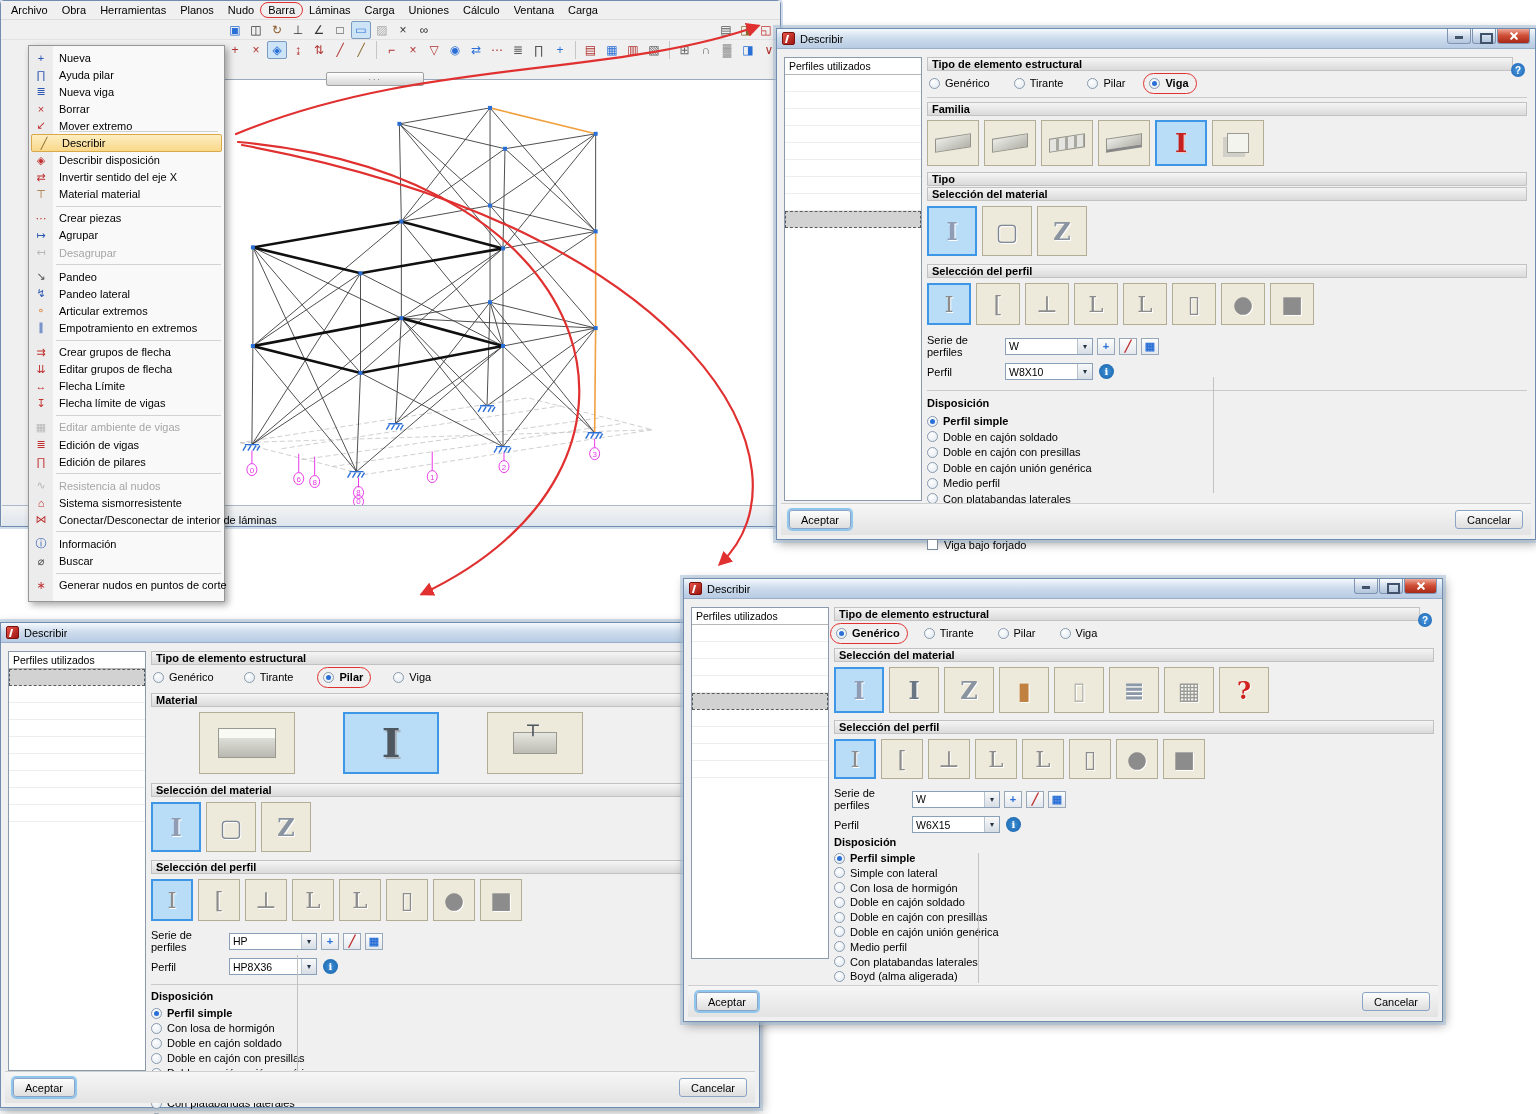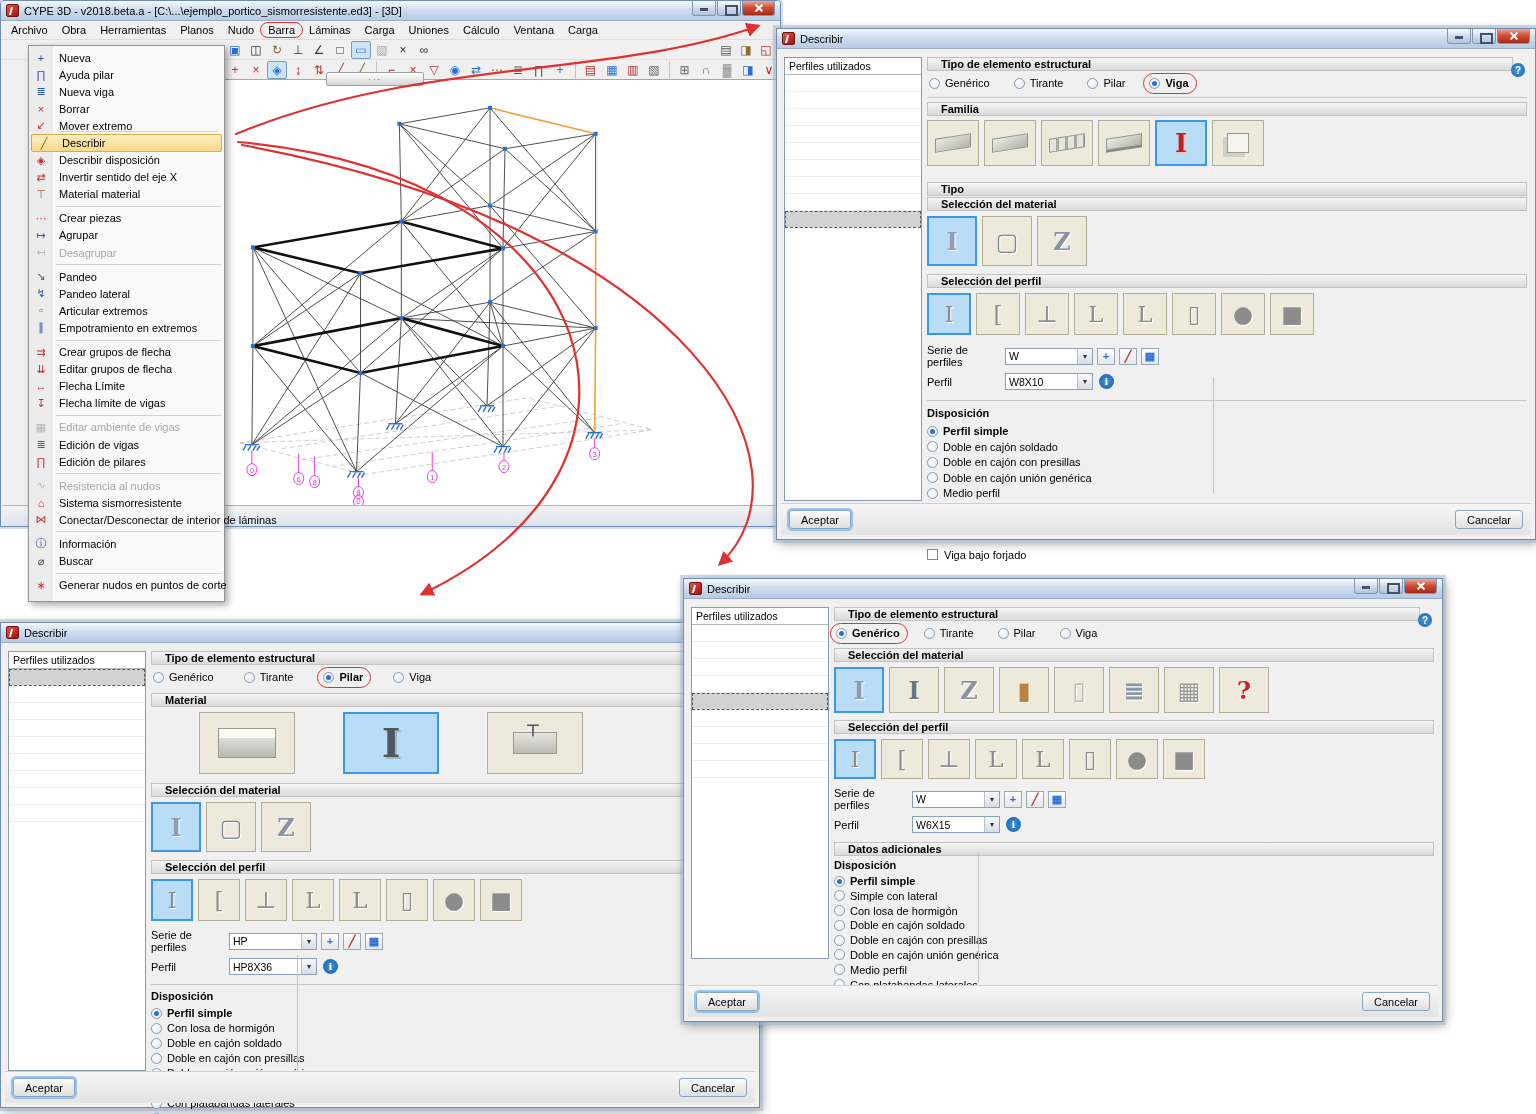--- a/index.html
+++ b/index.html
@@ -106,15 +106,6 @@
 <body>
 
 <div id="main-window" class="win">
-  <div class="tbar">
-    <span class="appico"></span>
-    <span class="ttl">CYPE 3D - v2018.beta.a - [C:\...\ejemplo_portico_sismorresistente.ed3] - [3D]</span>
-    <span class="winbtns">
-      <span class="wb min"></span>
-      <span class="wb max"></span>
-      <span class="wb close"></span>
-    </span>
-  </div>
   <div class="menubar">
 
   <span class="mb-item"><span>Archivo</span></span>

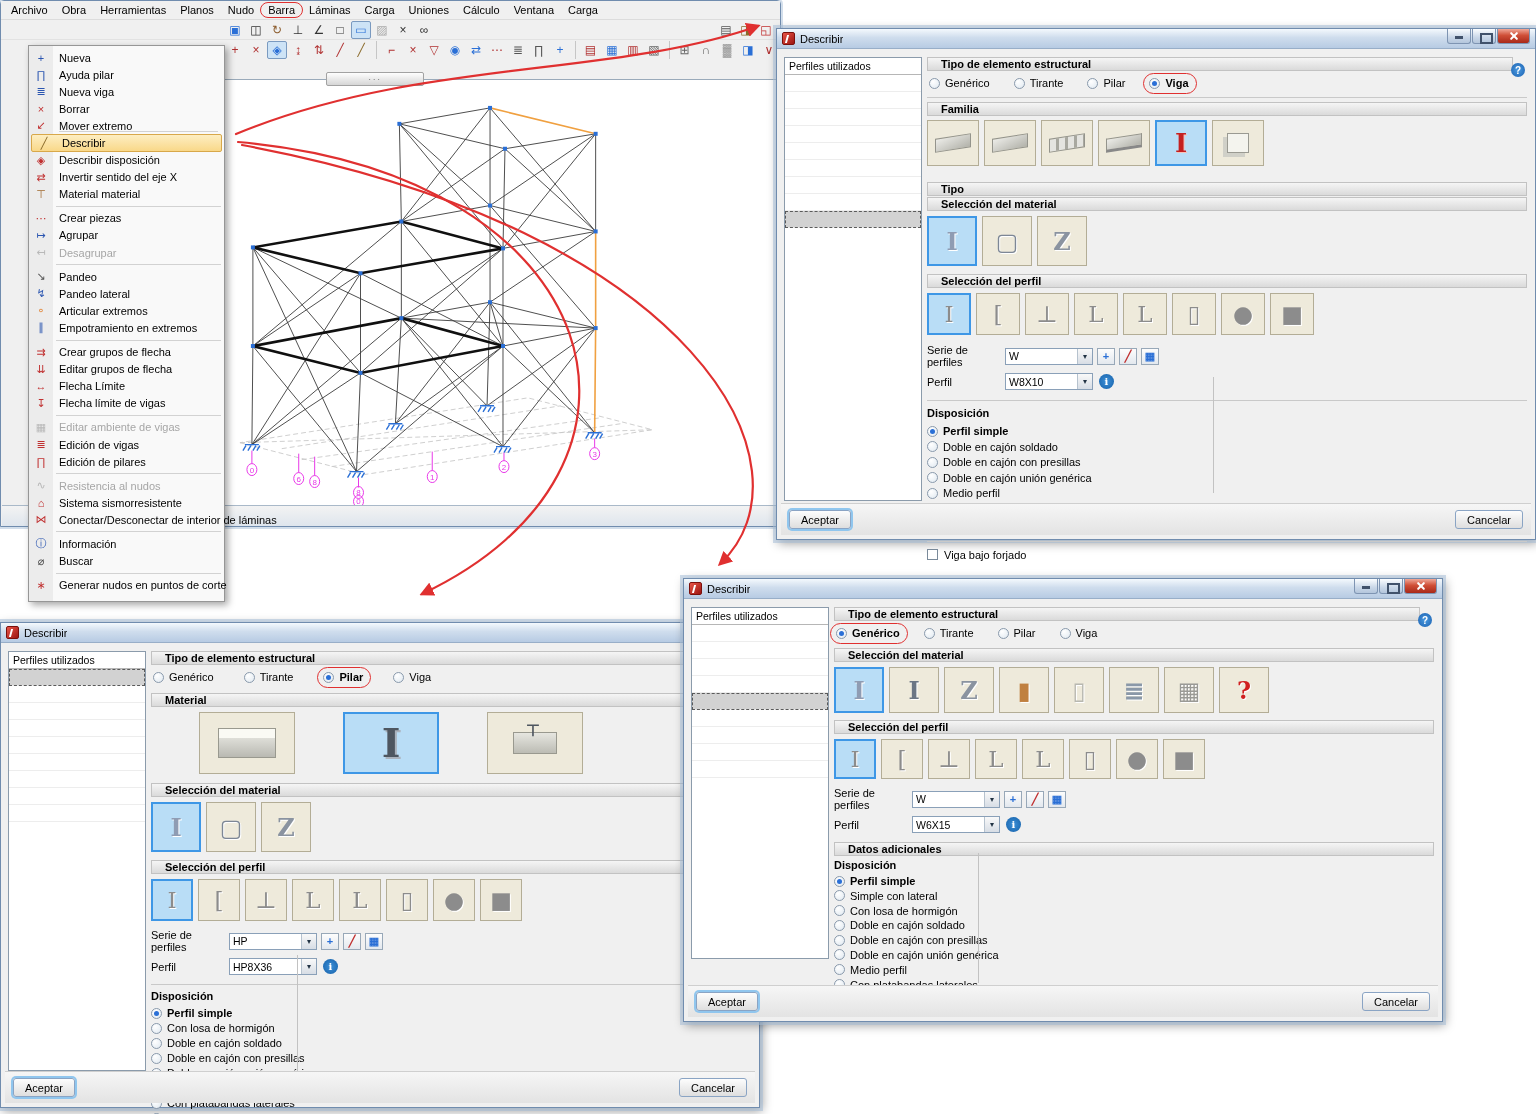--- a/index.html
+++ b/index.html
@@ -54,7 +54,7 @@
   .plist-item{height:17px;line-height:17px;padding-left:3px;border-bottom:1px solid #ededed;font-size:10.5px;white-space:nowrap}
   .plist-item.selected{background:#d2d2d2;outline:1px dashed #5a5a5a;outline-offset:-1px}
   .dcontent{position:absolute;left:150px;right:8px;top:8px;bottom:40px}
-  .shead{height:14px;line-height:13px;font-weight:bold;background:linear-gradient(#f5f5f5,#dadada);border:1px solid #c2c2c2;padding-left:13px;font-size:11px}
+  .shead{height:14px;line-height:13px;font-weight:bold;background:linear-gradient(#f5f5f5,#dadada);border:1px solid #c2c2c2;padding-left:4px;font-size:11px}
   .help{position:absolute;right:2px;top:6px;width:14px;height:14px;border-radius:50%;color:#fff;background:radial-gradient(#4a9ae0,#1a60b0);font-weight:bold;font-size:10px;display:flex;align-items:center;justify-content:center}
   .optrow{display:flex;gap:24px;margin:5px 2px 0 2px;height:14px}
   .opt{display:inline-flex;align-items:center;gap:5px;position:relative}

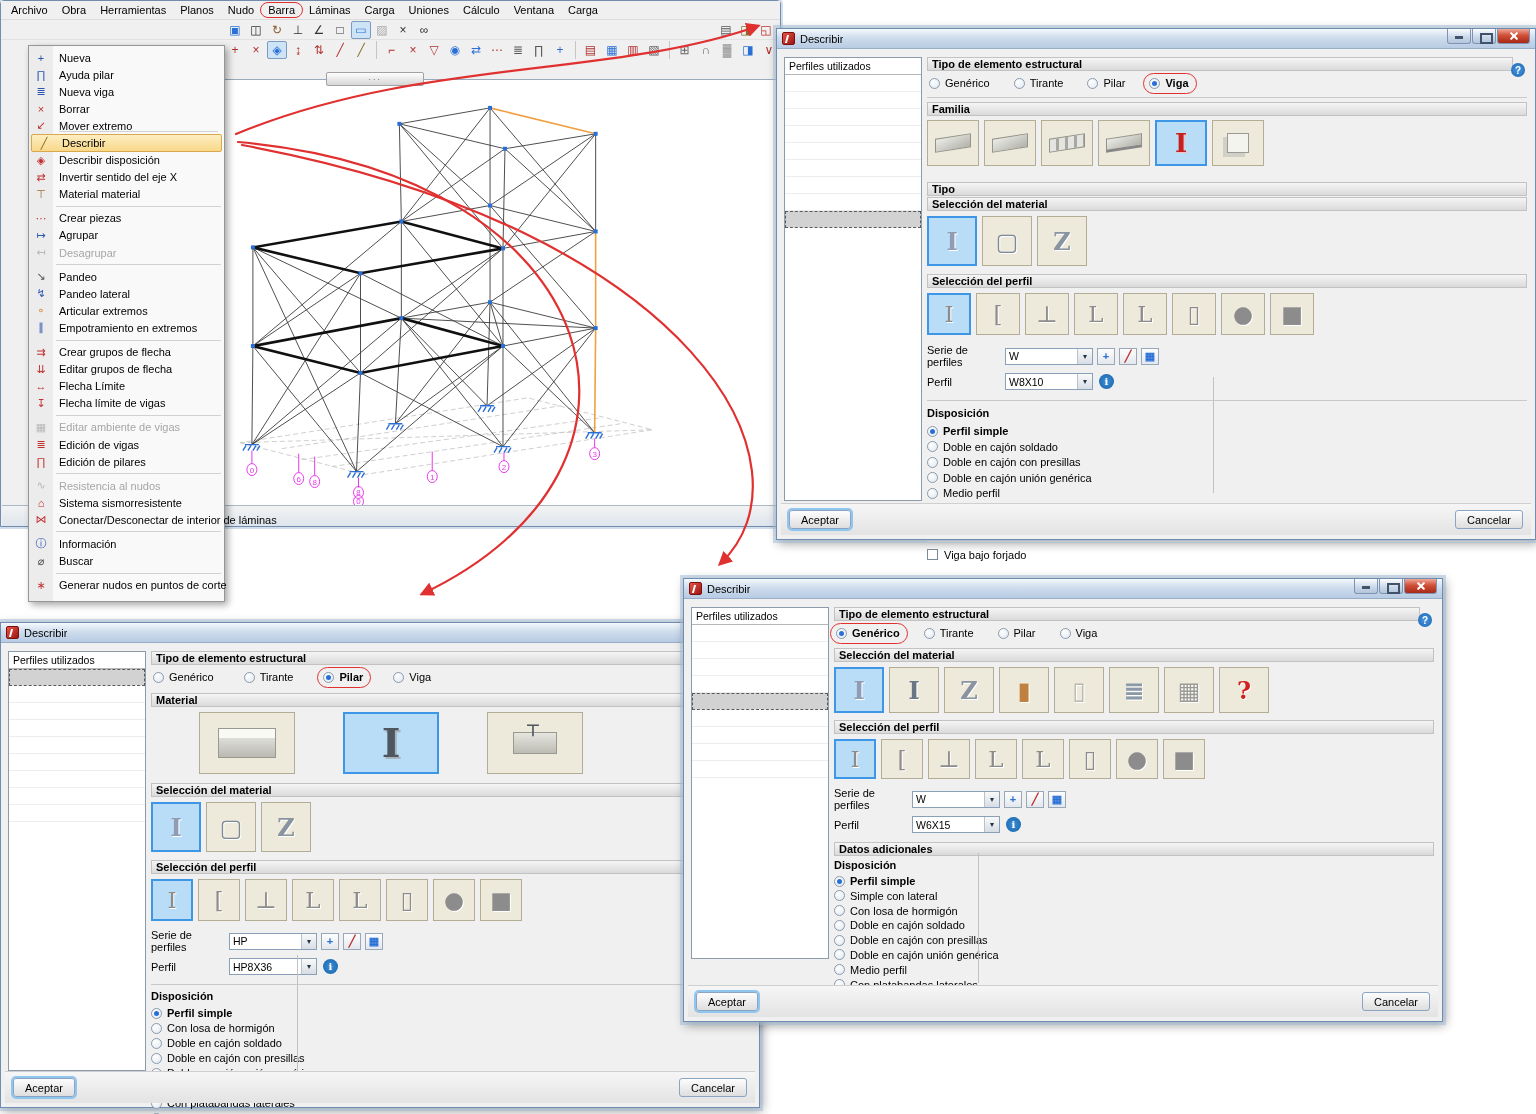--- a/index.html
+++ b/index.html
@@ -567,7 +567,7 @@
             <div class="fb"></div>
           </div>
         </div>
-      <div class="shead" style="margin-top:16px">Tipo</div>
+      <div class="shead" style="margin-top:6px">Tipo</div>
       <div class="shead" style="margin-top:1px">Selección del material</div>
       <div class="btnrow" style="margin-top:5px">
 

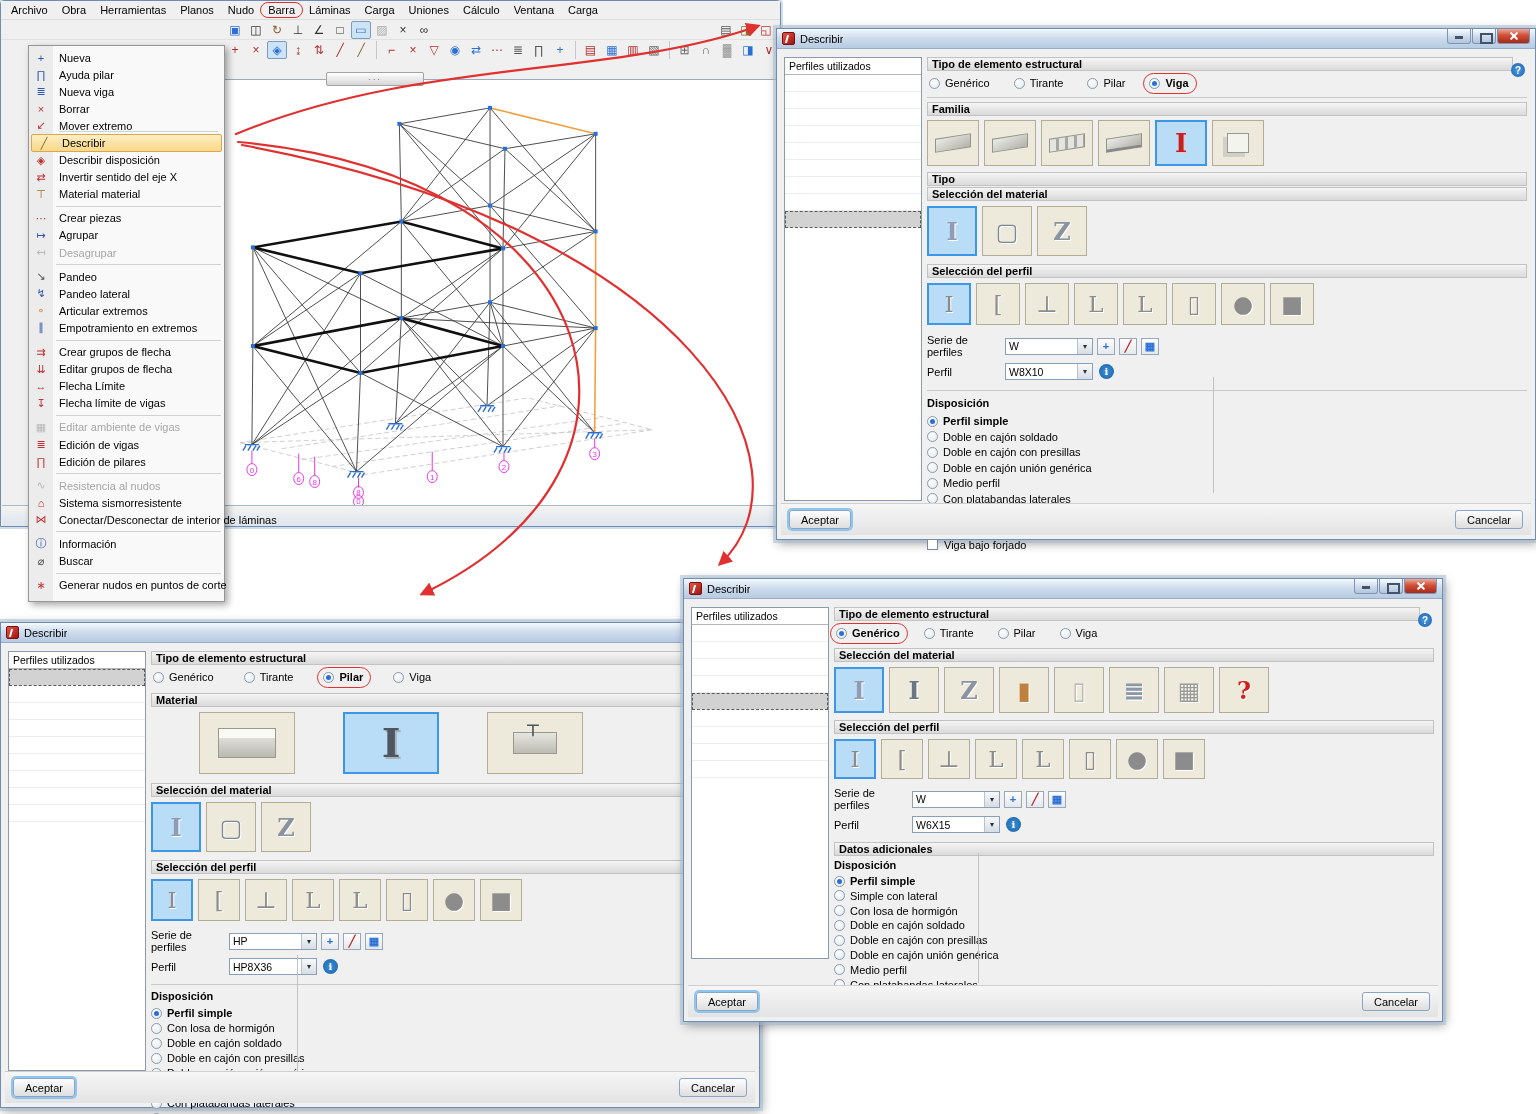--- a/index.html
+++ b/index.html
@@ -983,7 +983,6 @@
           </span>
         <span class="info">i</span>
       </div>
-      <div class="shead" style="margin-top:9px">Datos adicionales</div>
       <div class="bold" style="margin-top:3px">Disposición</div>
       <div class="optcol" style="margin-top:4px;gap:2.8px">
 

